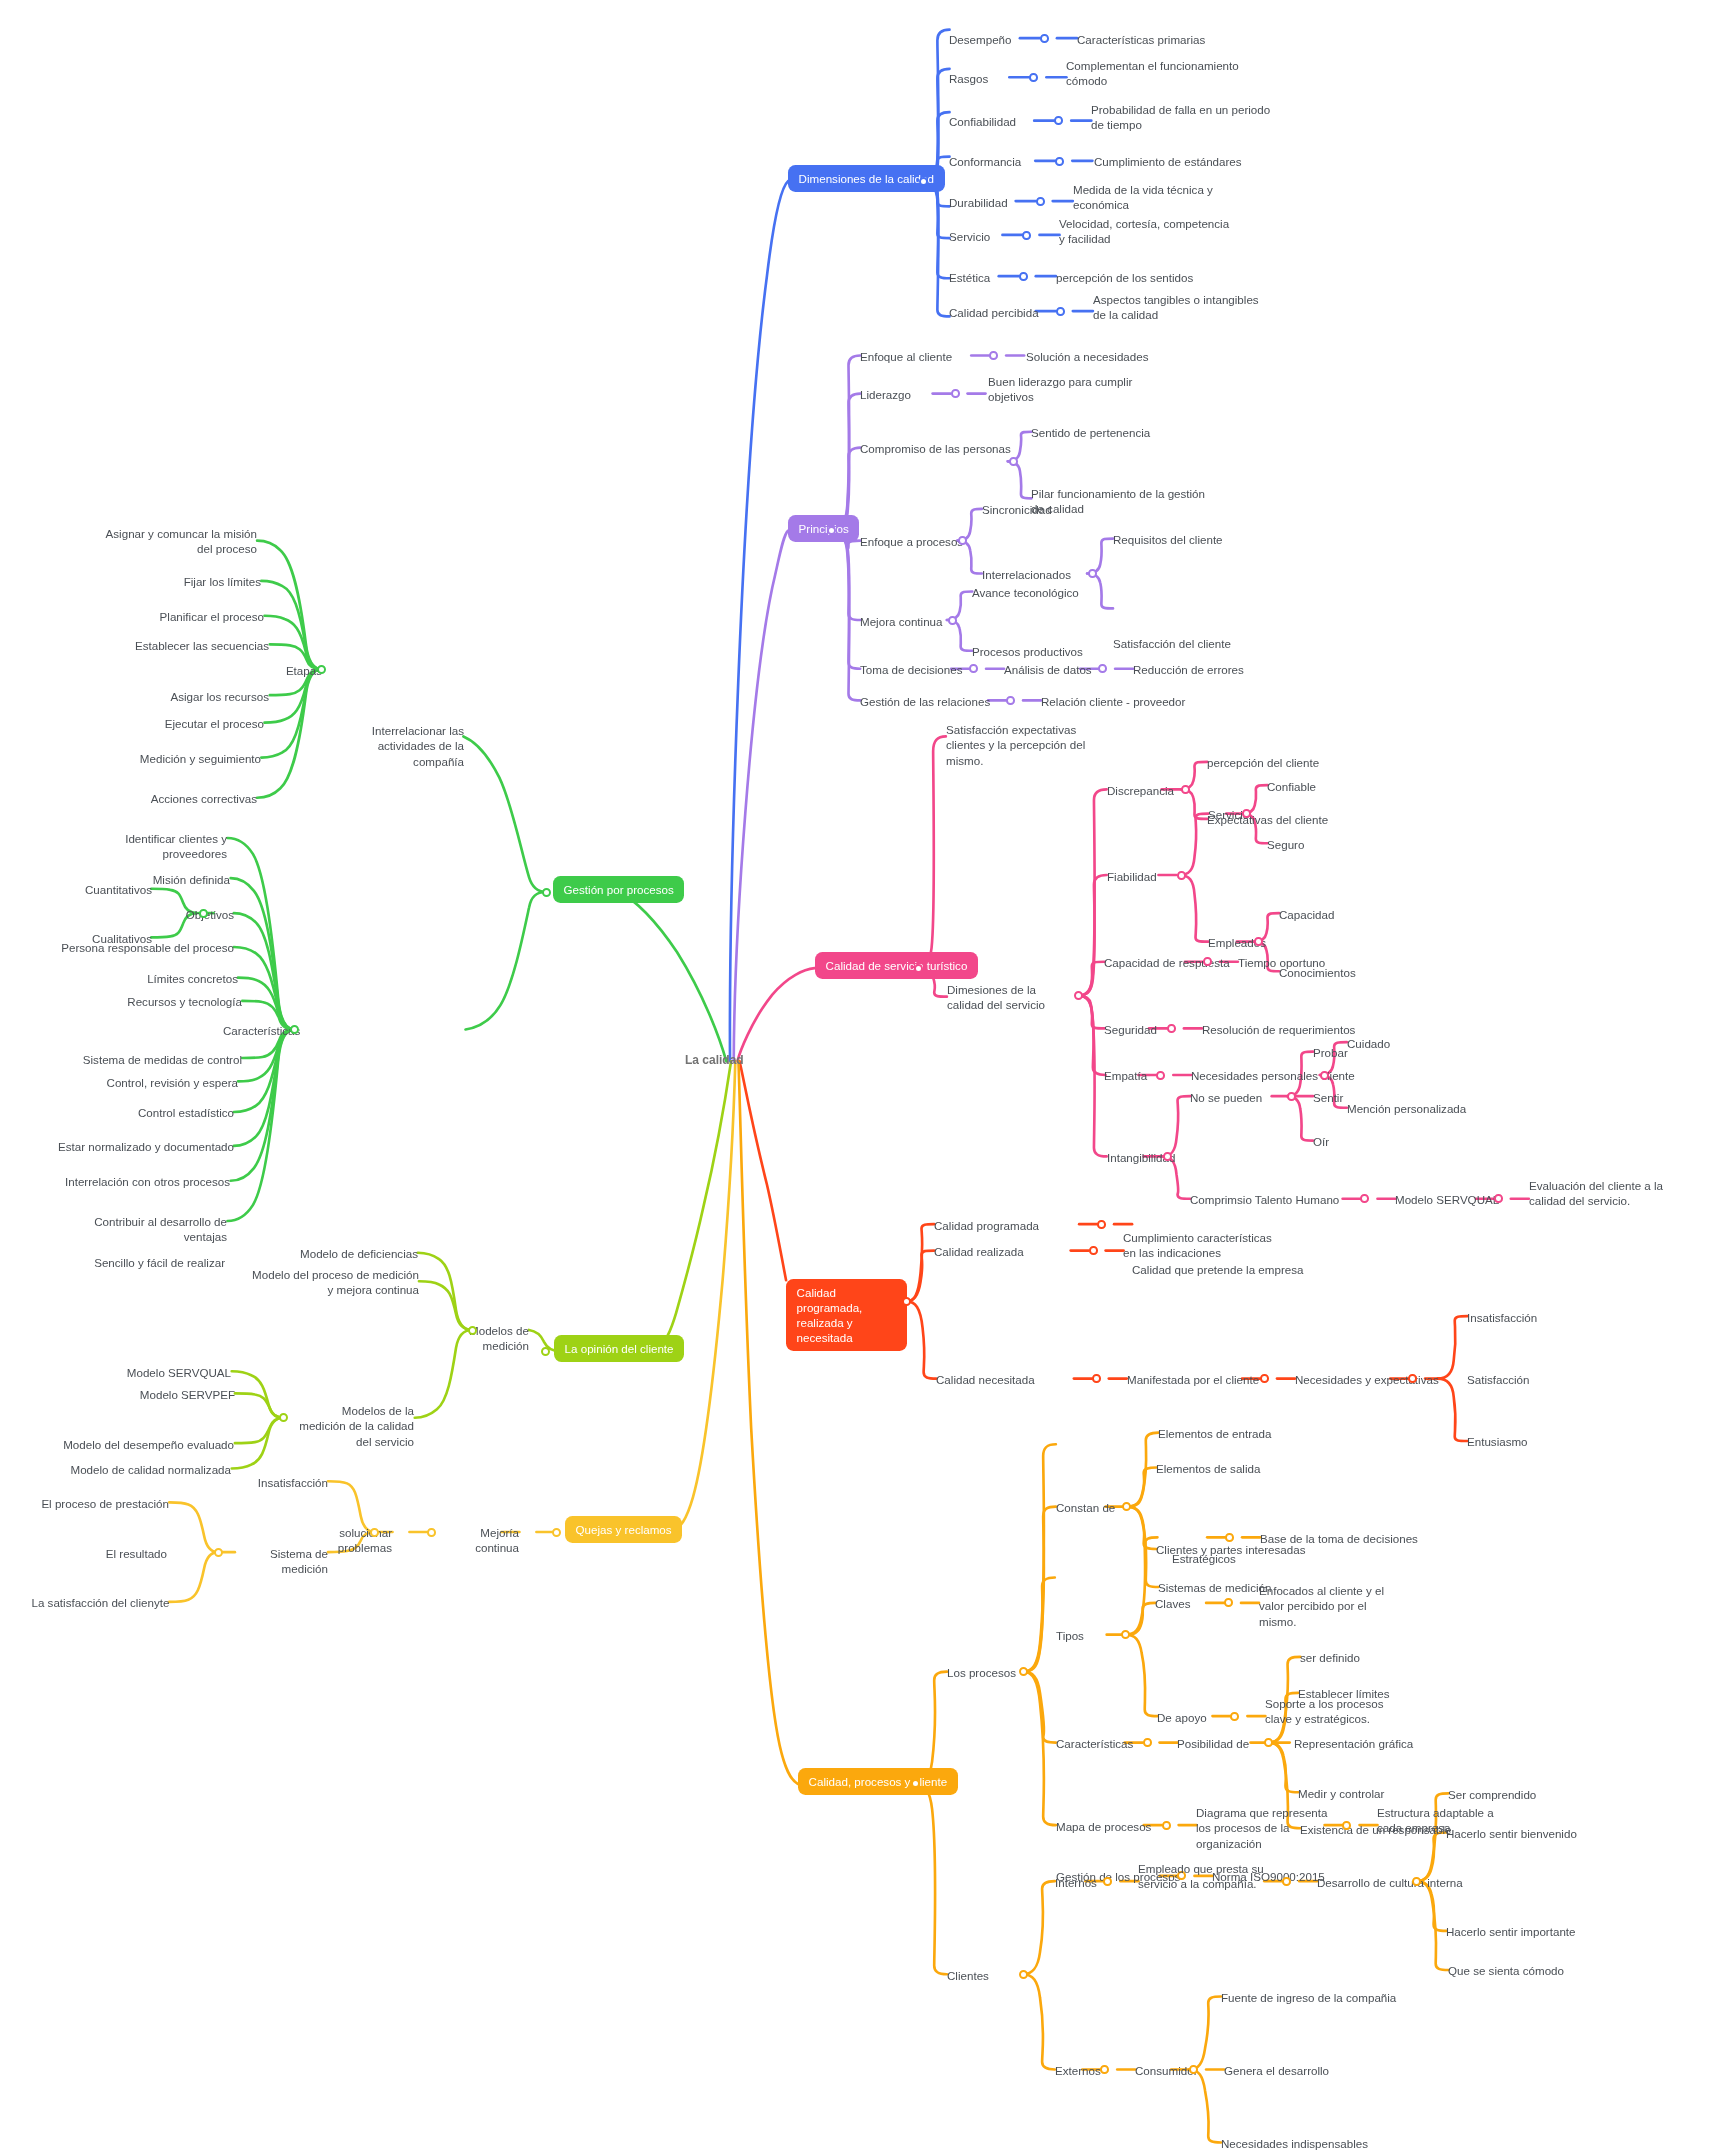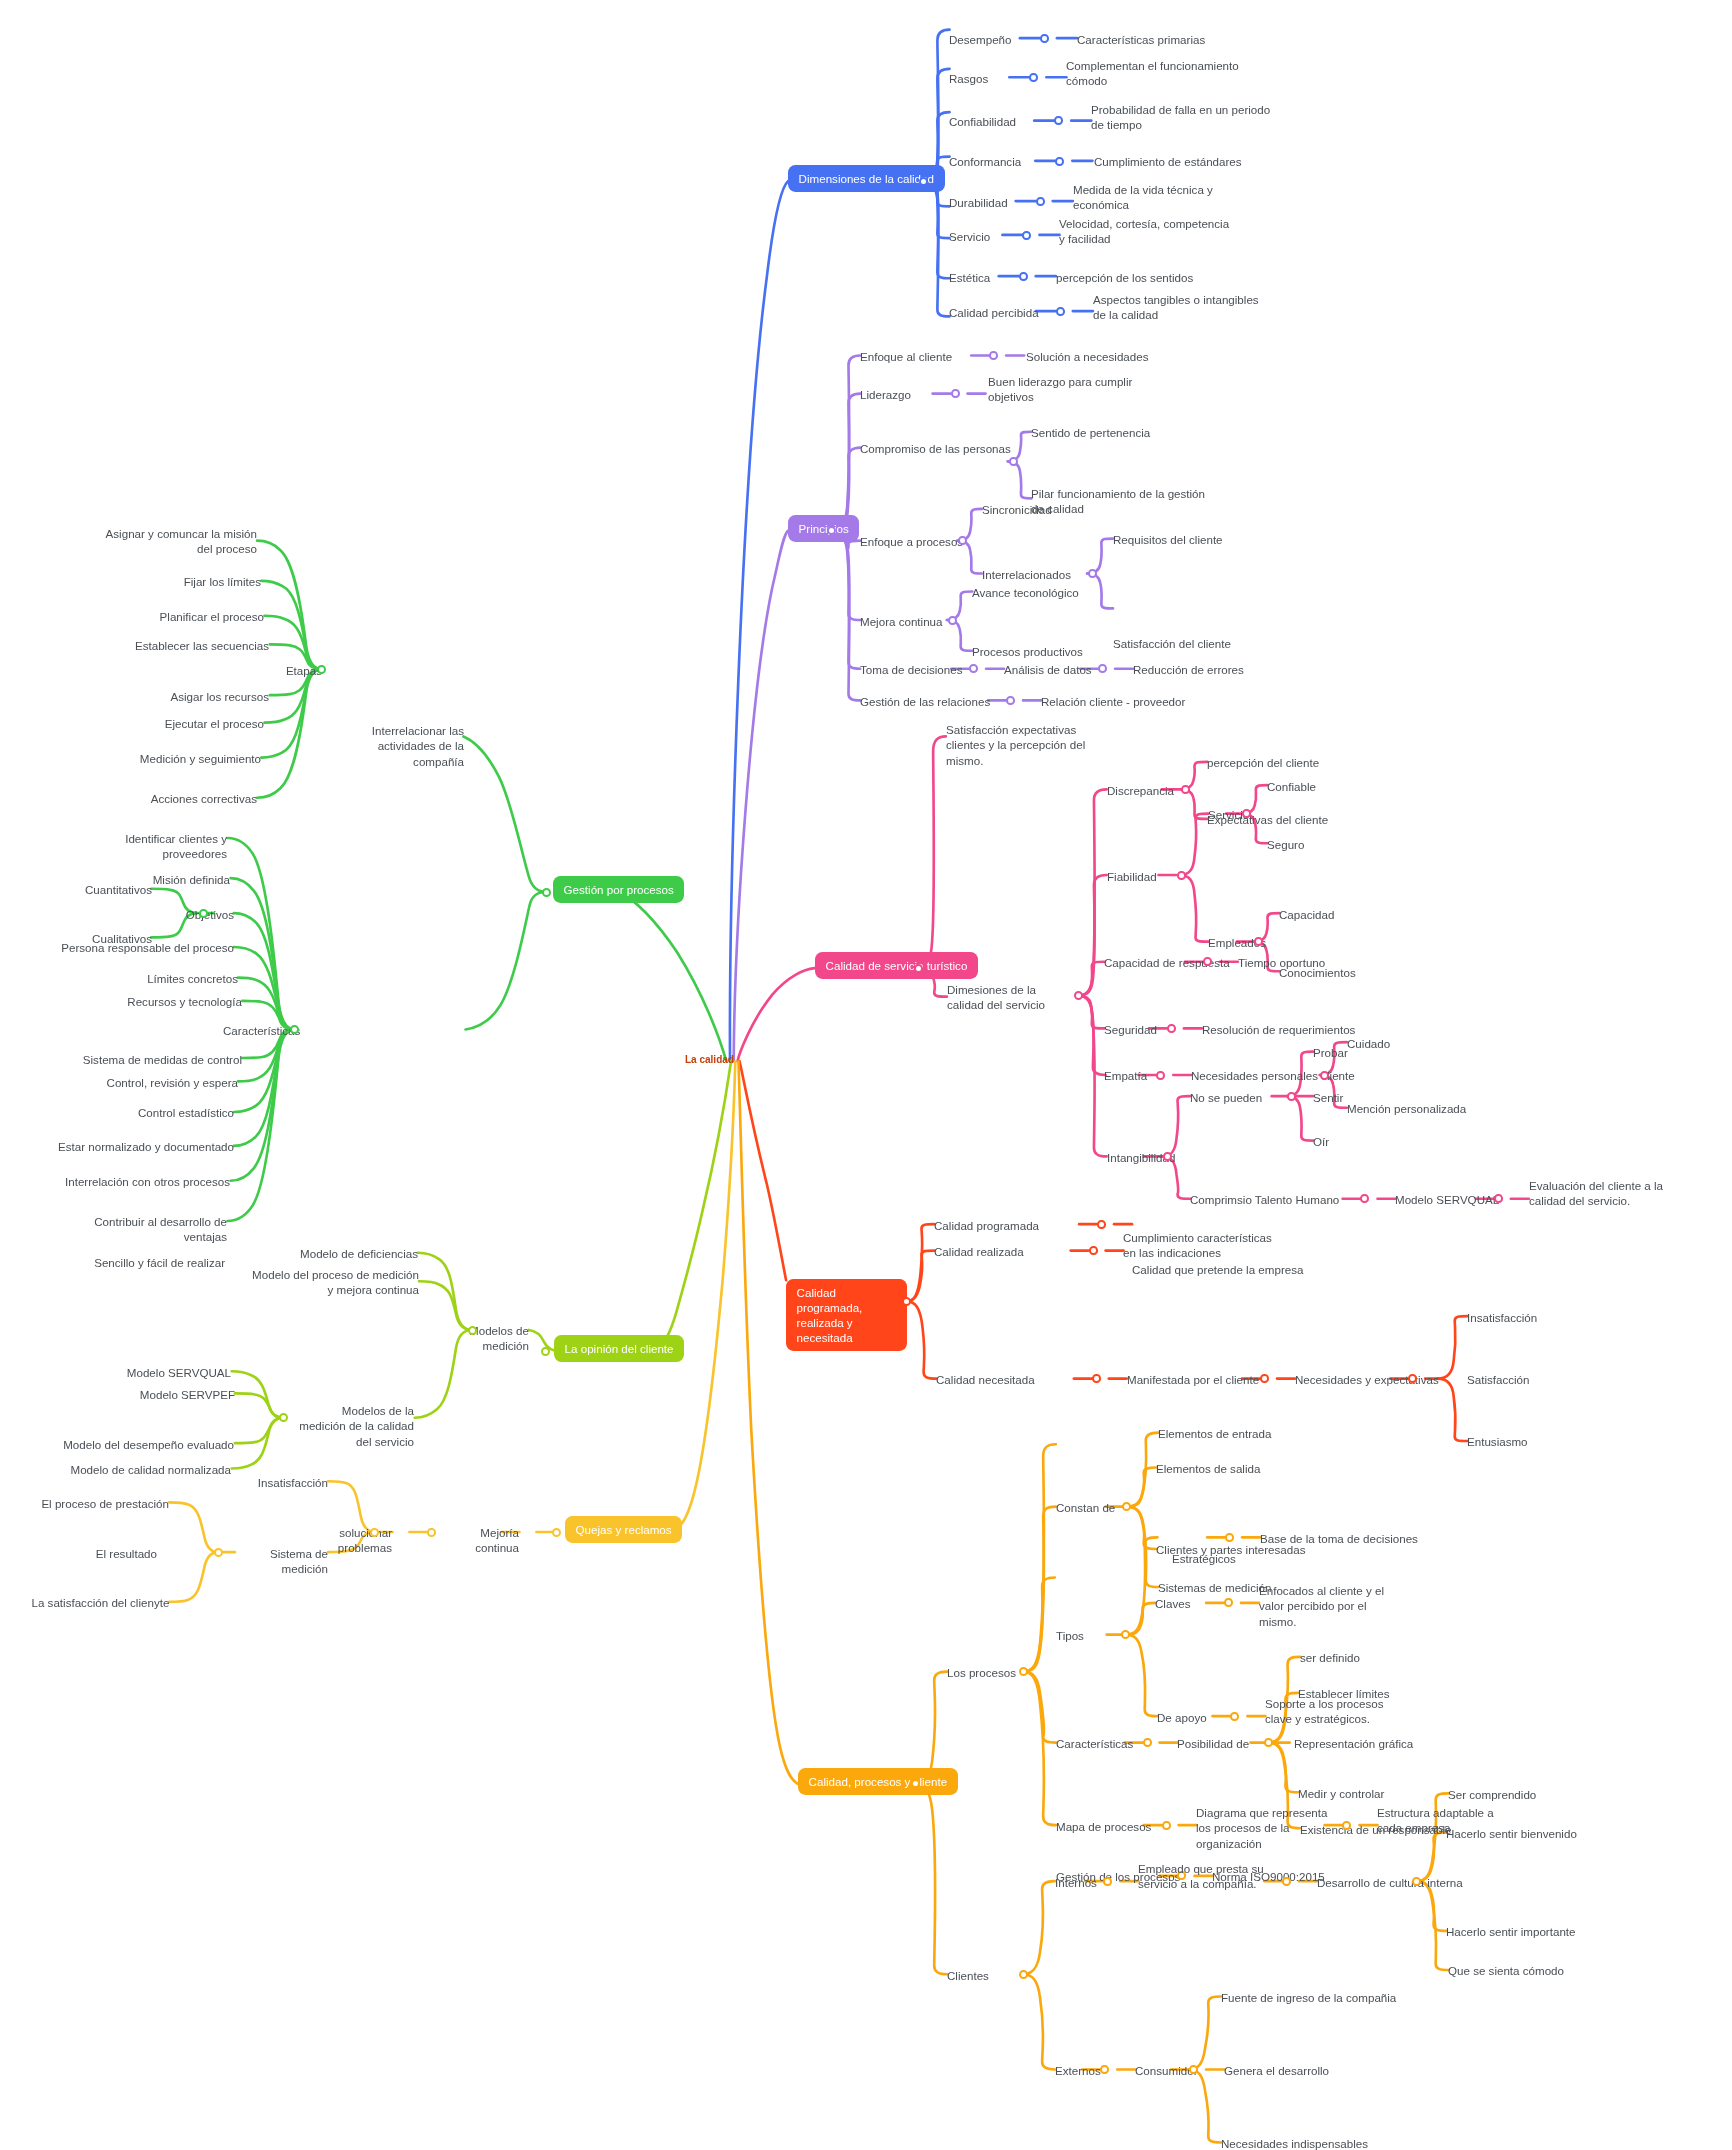--- a/index.html
+++ b/index.html
@@ -12,7 +12,7 @@
   .txt.r{text-align:right;}
   .txt.l{text-align:left;}
   
-  .root{font-size:10px;font-weight:bold;color:#c2410c;}
+  .root{font-size:12px;font-weight:bold;color:#737373;}
   
   .pill{color:#fff;font-size:11.6px;border-radius:7.4px;padding:5.8px 10.6px;display:inline-block;line-height:1.3;}
   .pill.blue{background:#4671f2;}

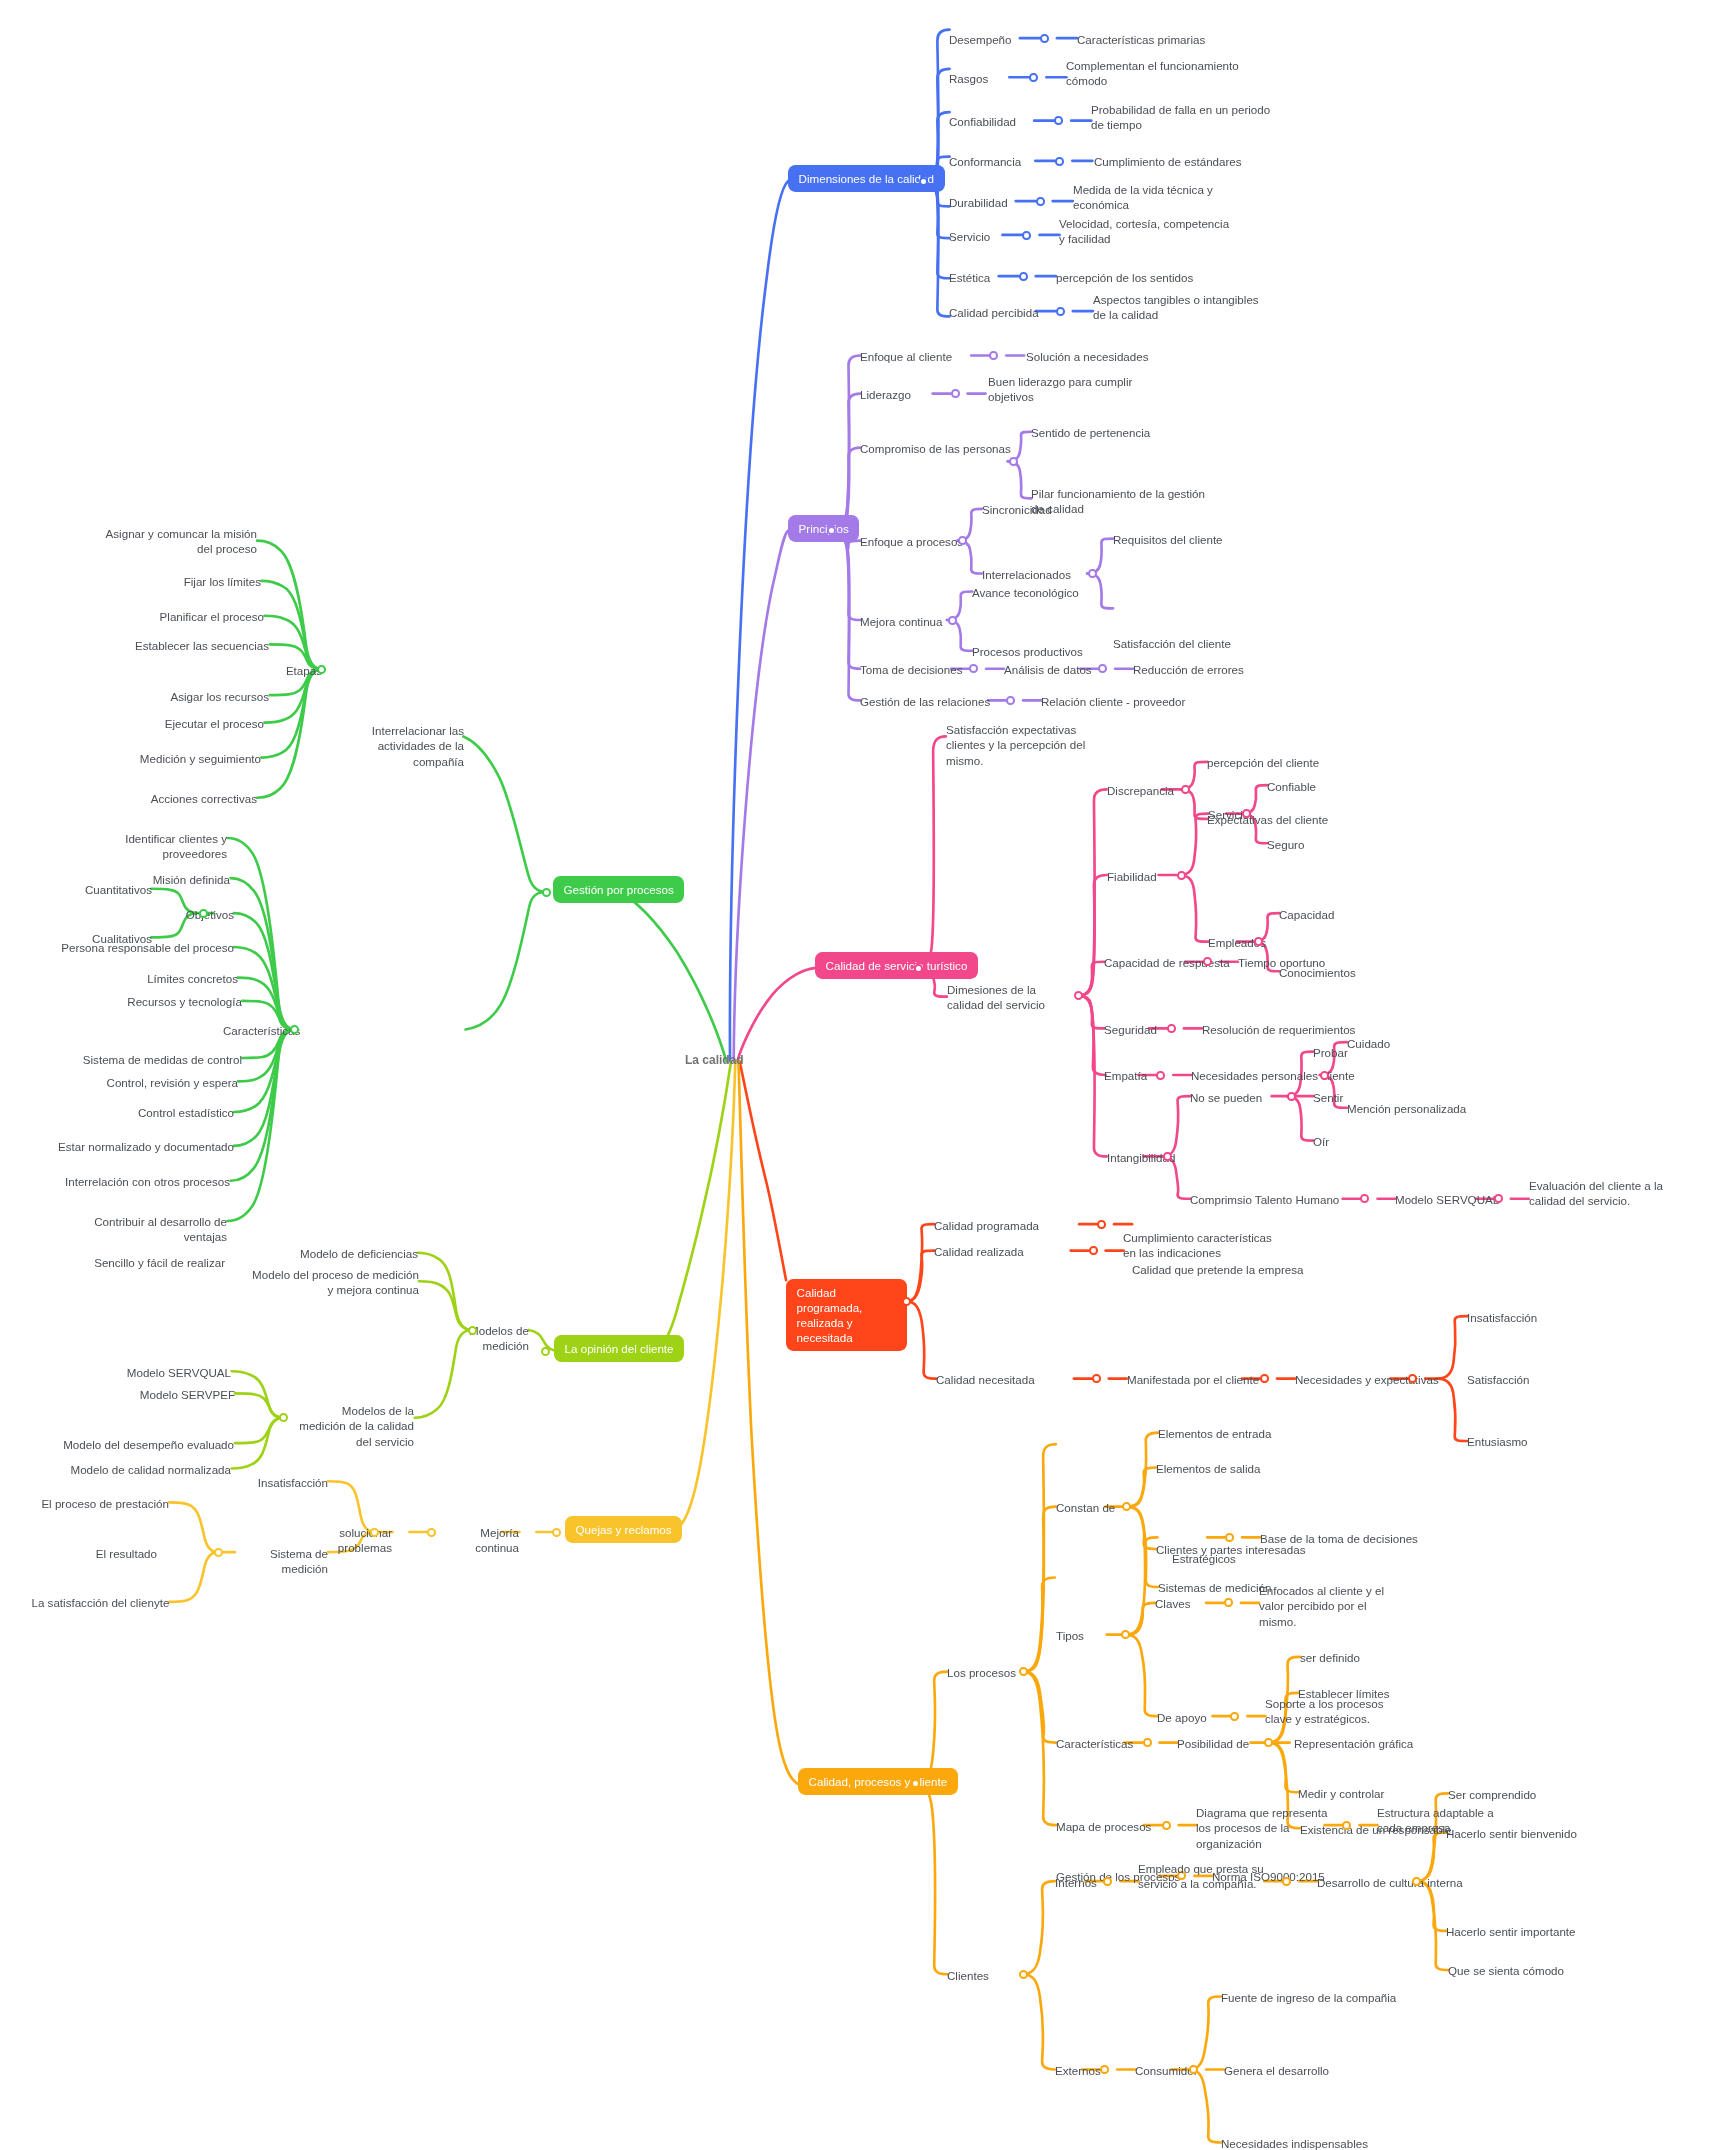--- a/index.html
+++ b/index.html
@@ -503,7 +503,7 @@
   <div class="dot" style="left:214px;top:1548px;width:9px;height:9px;border:2.6px solid #f9c32b;"></div>
 
   <div class="node txt r" style="left:21px;top:1496px;width:148px;">El proceso de prestación</div>
-  <div class="node txt r" style="left:11px;top:1546px;width:146px;">El resultado</div>
+  <div class="node txt r" style="left:21px;top:1546px;width:146px;">El resultado</div>
   <div class="node txt r" style="left:7.4px;top:1595px;width:162px;">La satisfacción del clienyte</div>
 
   <div class="node" style="left:798px;top:1768px;"><span class="pill orange">Calidad, procesos y cliente</span></div>

